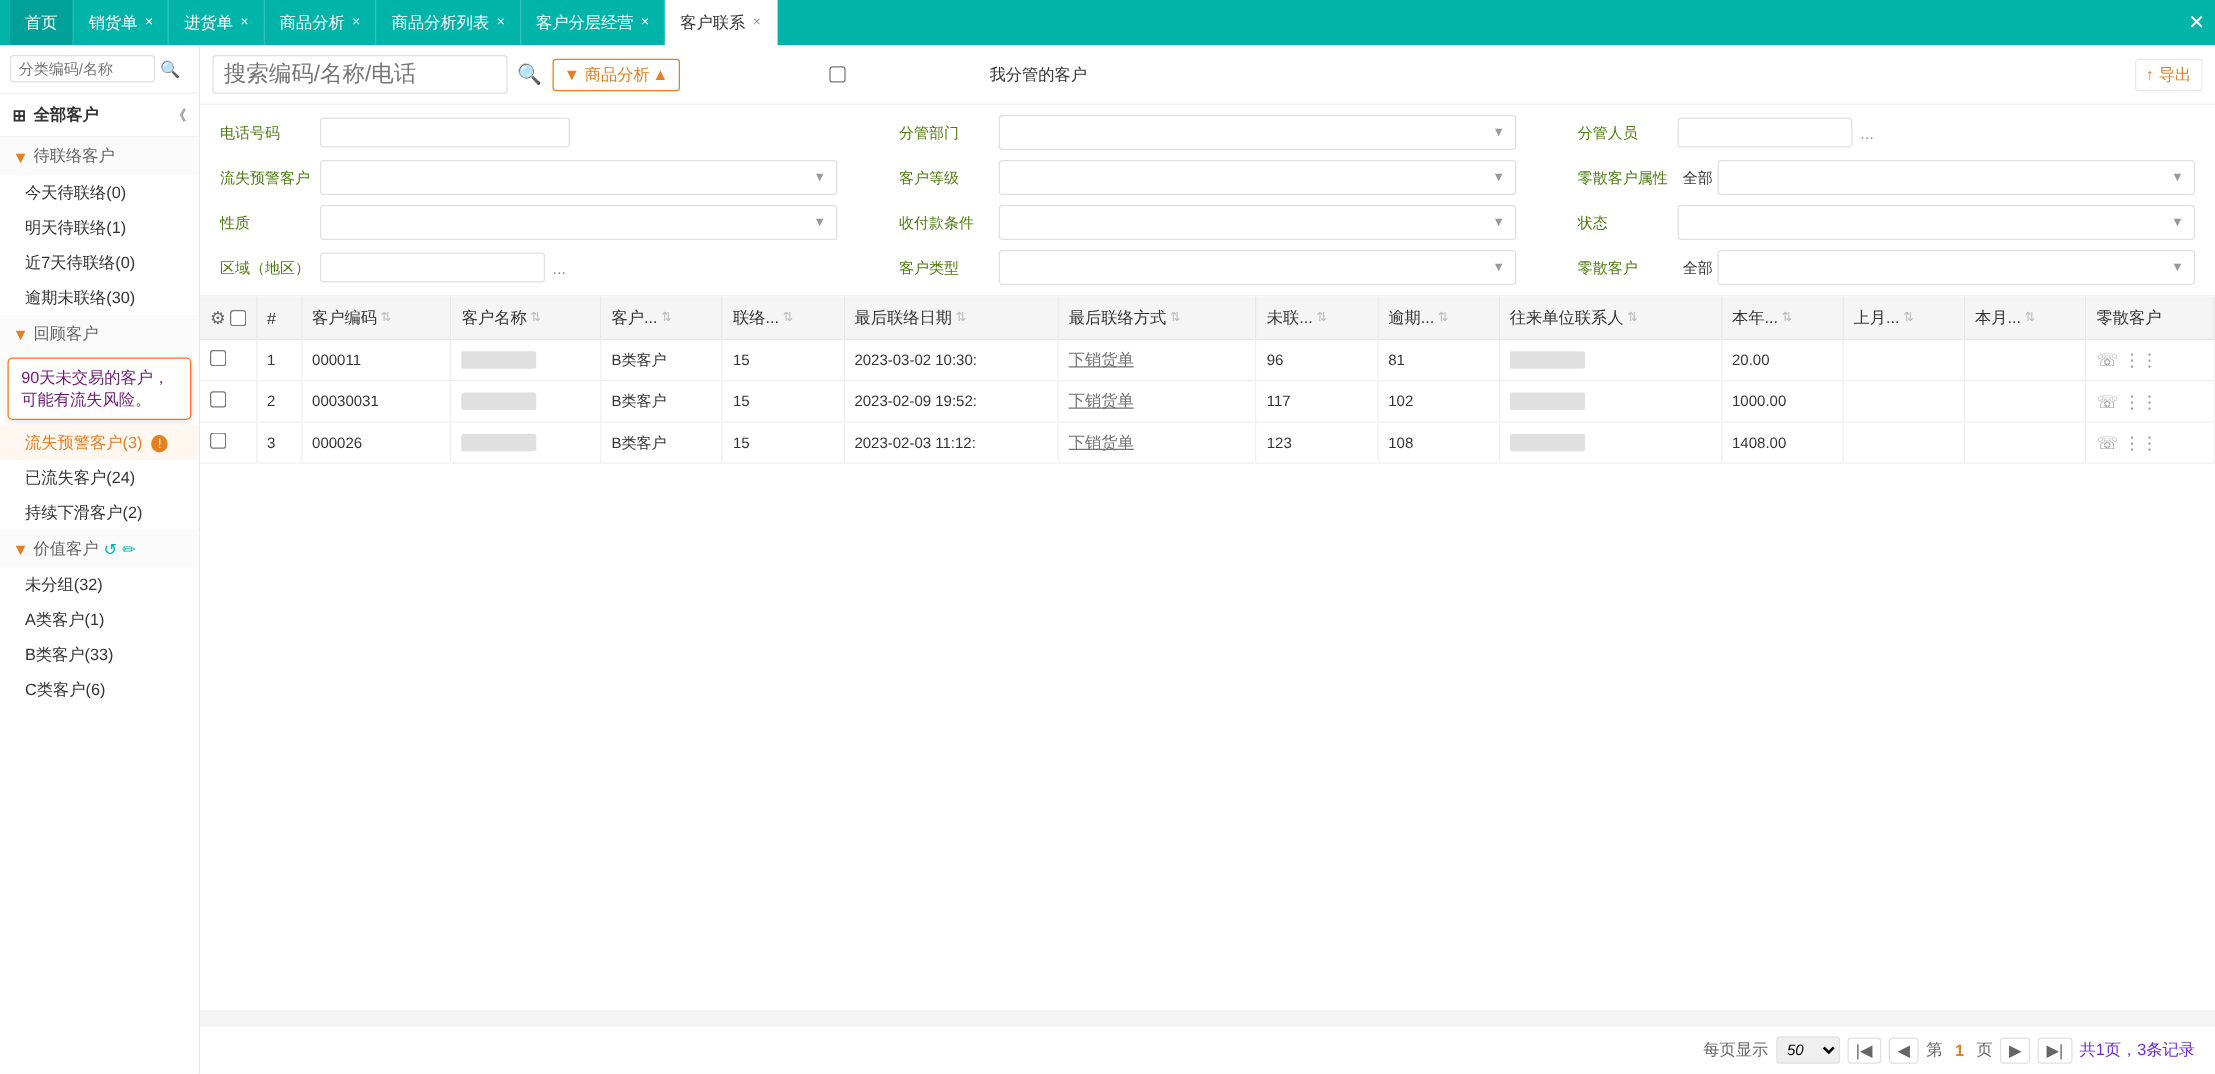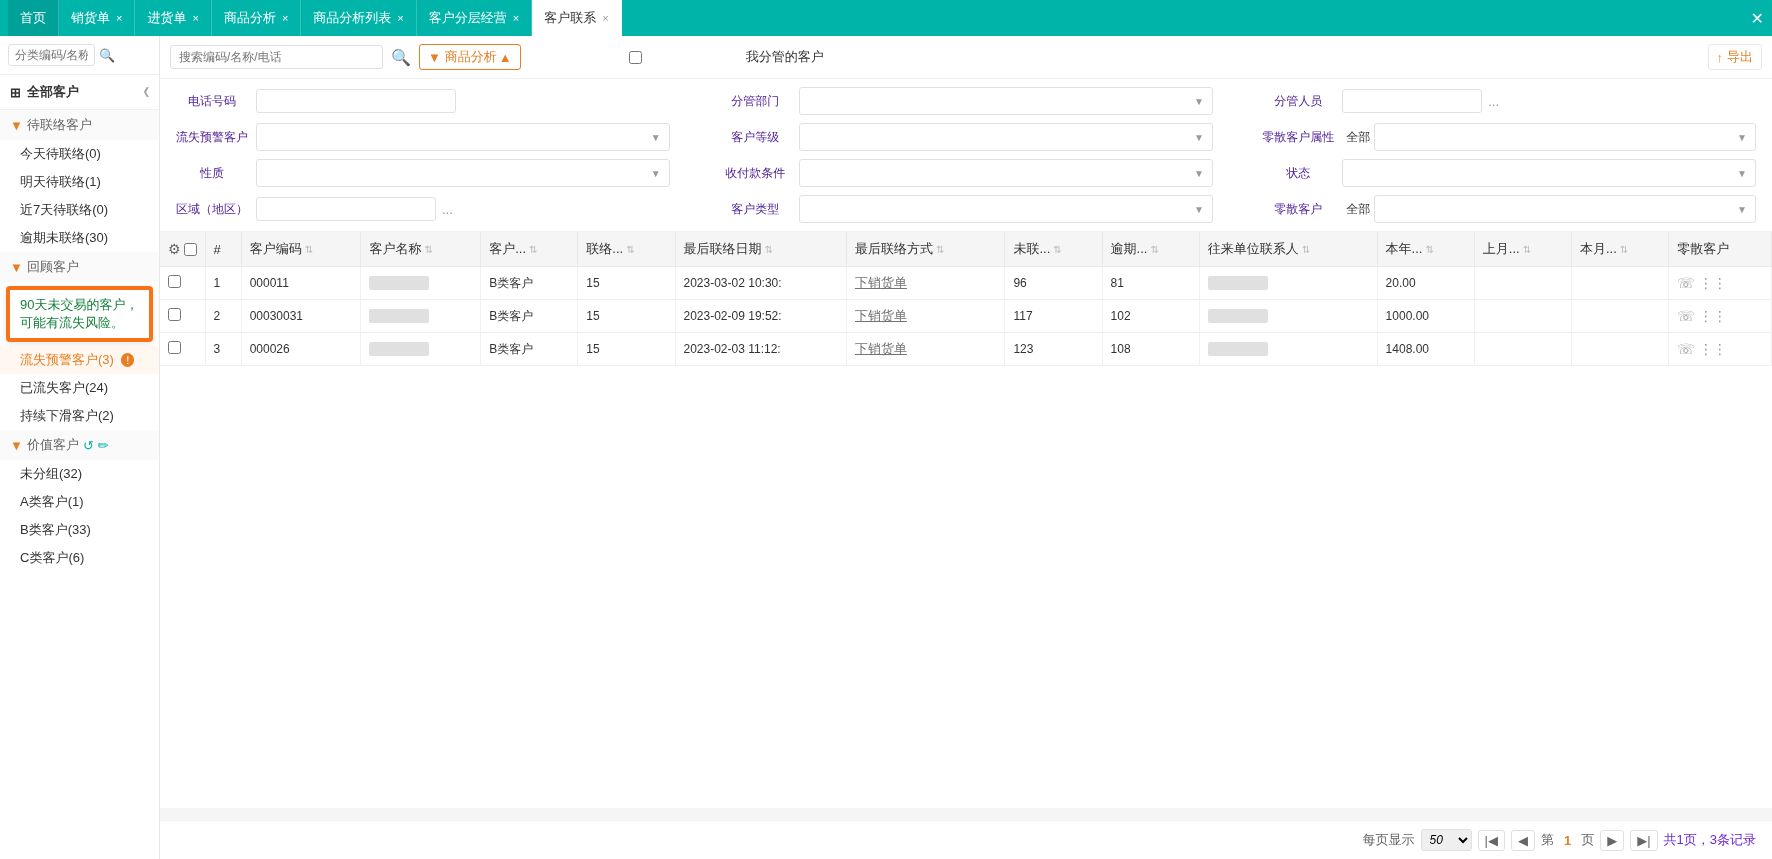--- a/index.html
+++ b/index.html
@@ -55,7 +55,7 @@
       border-radius: 3px;
       padding: 3px 6px;
       font-size: 12px;
-      width: 87px;
+      width: 116px;
       outline: none;
     }
     .sidebar-search .search-icon { margin-left: 4px; color: #999; cursor: pointer; }

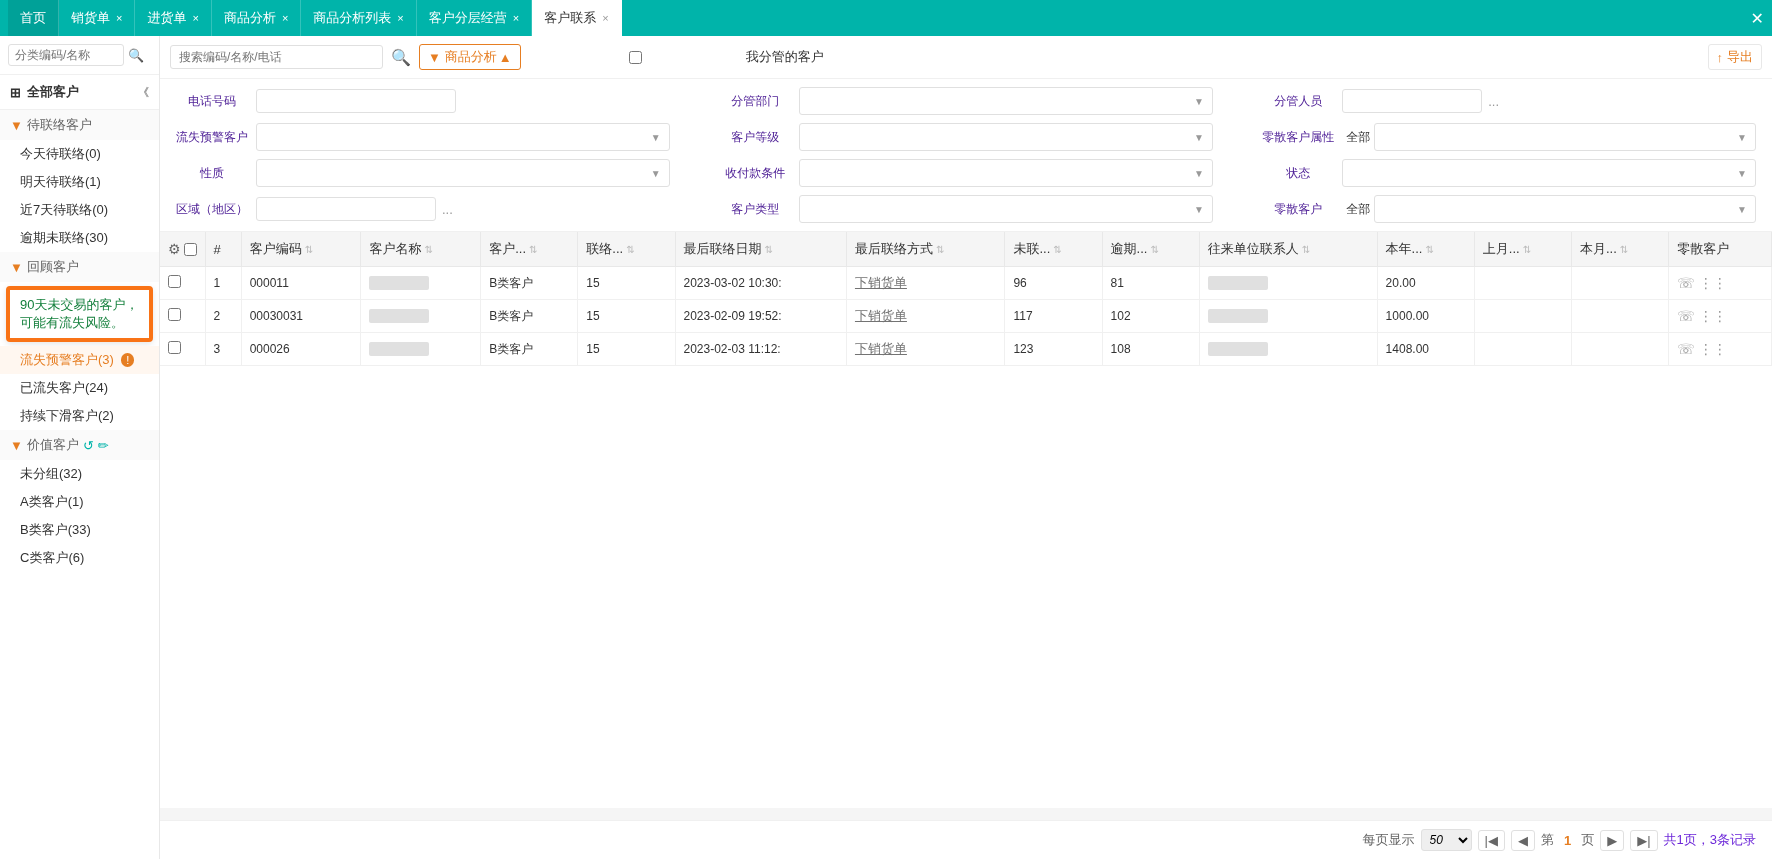--- a/index.html
+++ b/index.html
@@ -128,8 +128,8 @@
       border: 1px solid #e0e0e0;
       border-radius: 3px;
       padding: 4px 8px;
-      font-size: 12px;
-      width: 213px;
+      font-size: 18px;
+      width: 236px;
       outline: none;
       color: #999;
     }

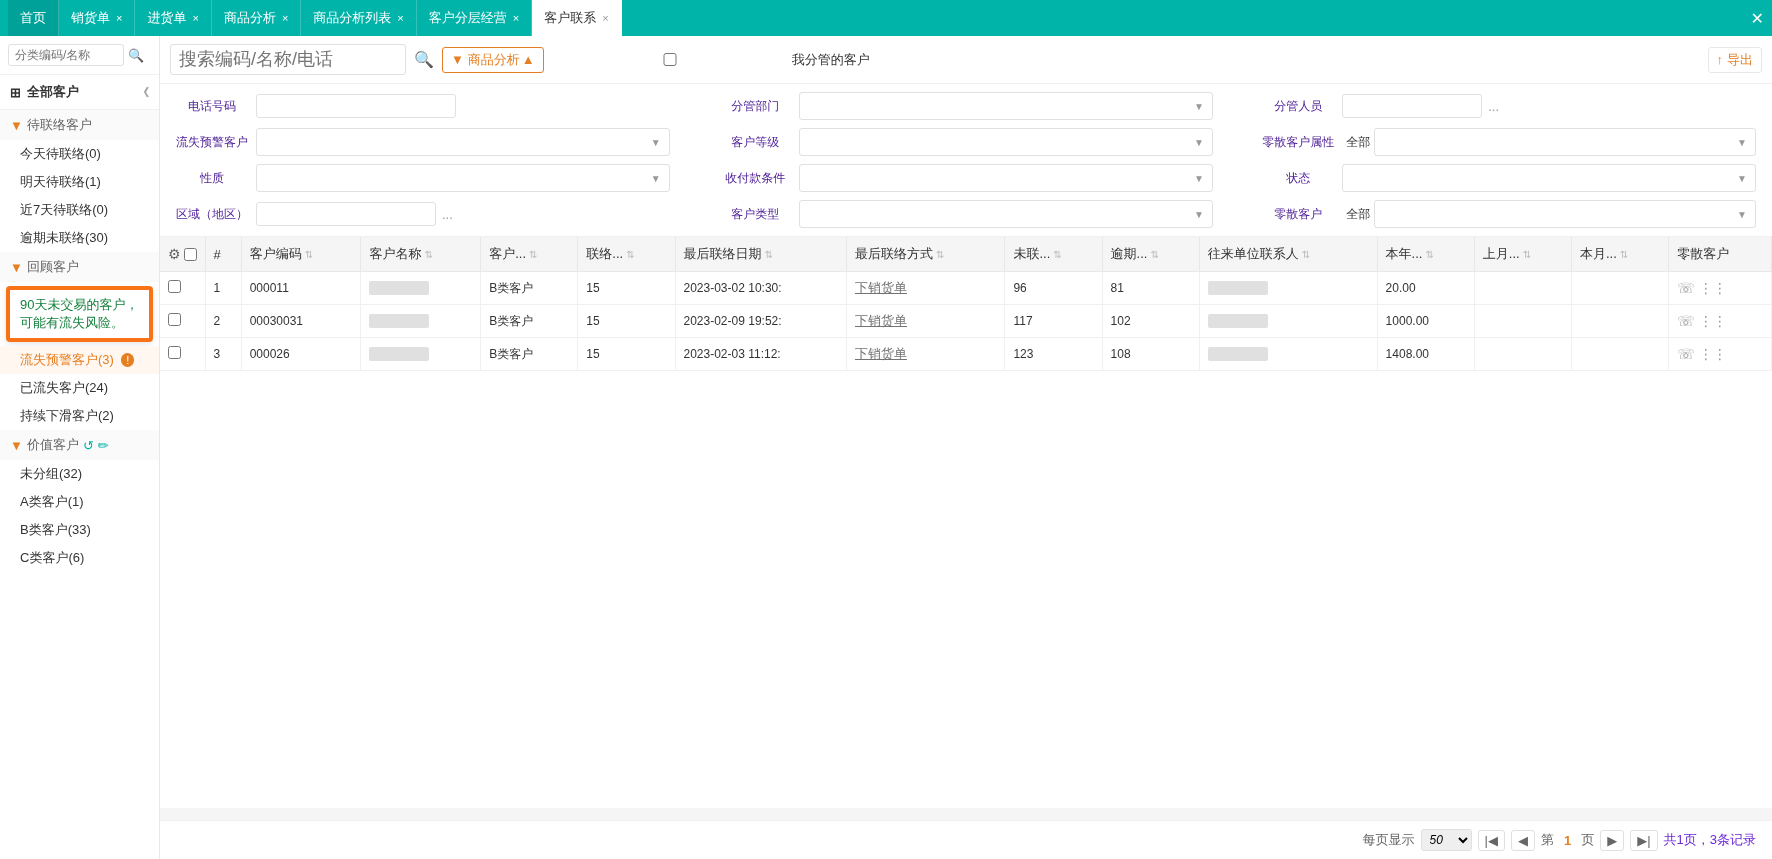--- a/index.html
+++ b/index.html
@@ -181,11 +181,11 @@
       flex: 1;
     }
     .filter-label {
-      color: #4c1d95;
+      color: #4d7c0f;
       font-size: 12px;
       white-space: nowrap;
       min-width: 80px;
-      text-align: center;
+      text-align: left;
       padding-right: 8px;
     }
     .filter-input {

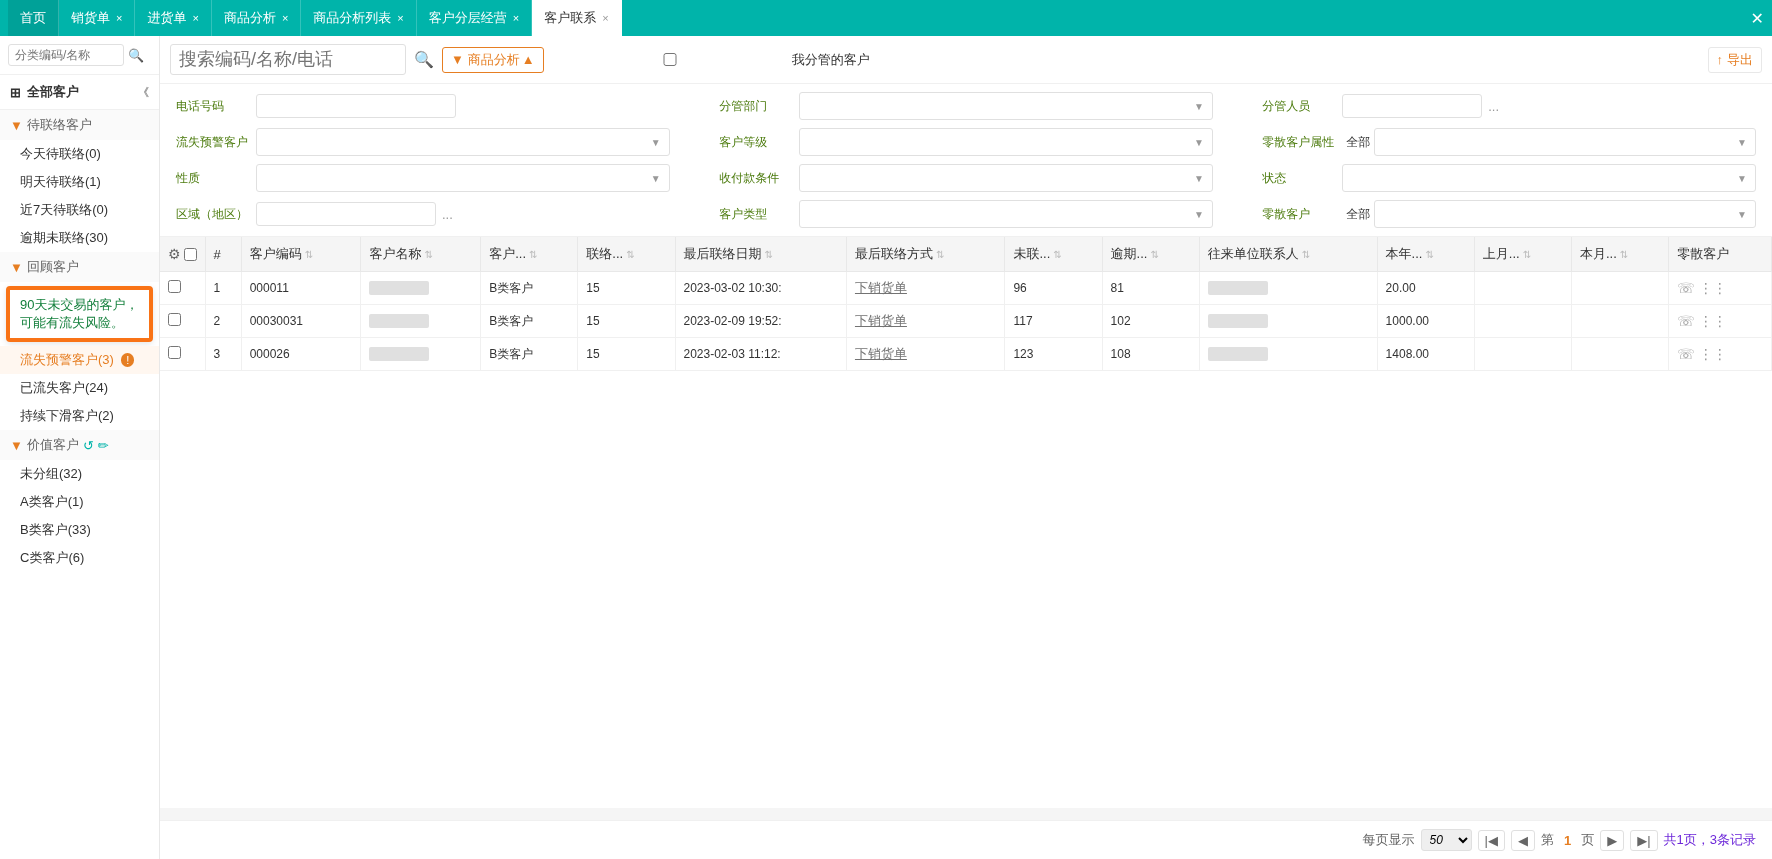--- a/index.html
+++ b/index.html
@@ -96,11 +96,11 @@
 
     .tooltip-box {
       background: #fff;
-      border: 4px solid #f97316;
+      border: 1px solid #f97316;
       border-radius: 4px;
       padding: 6px 10px;
       font-size: 12px;
-      color: #15803d;
+      color: #701a75;
       margin: 4px 6px;
       box-shadow: 0 2px 6px rgba(0,0,0,0.1);
     }

